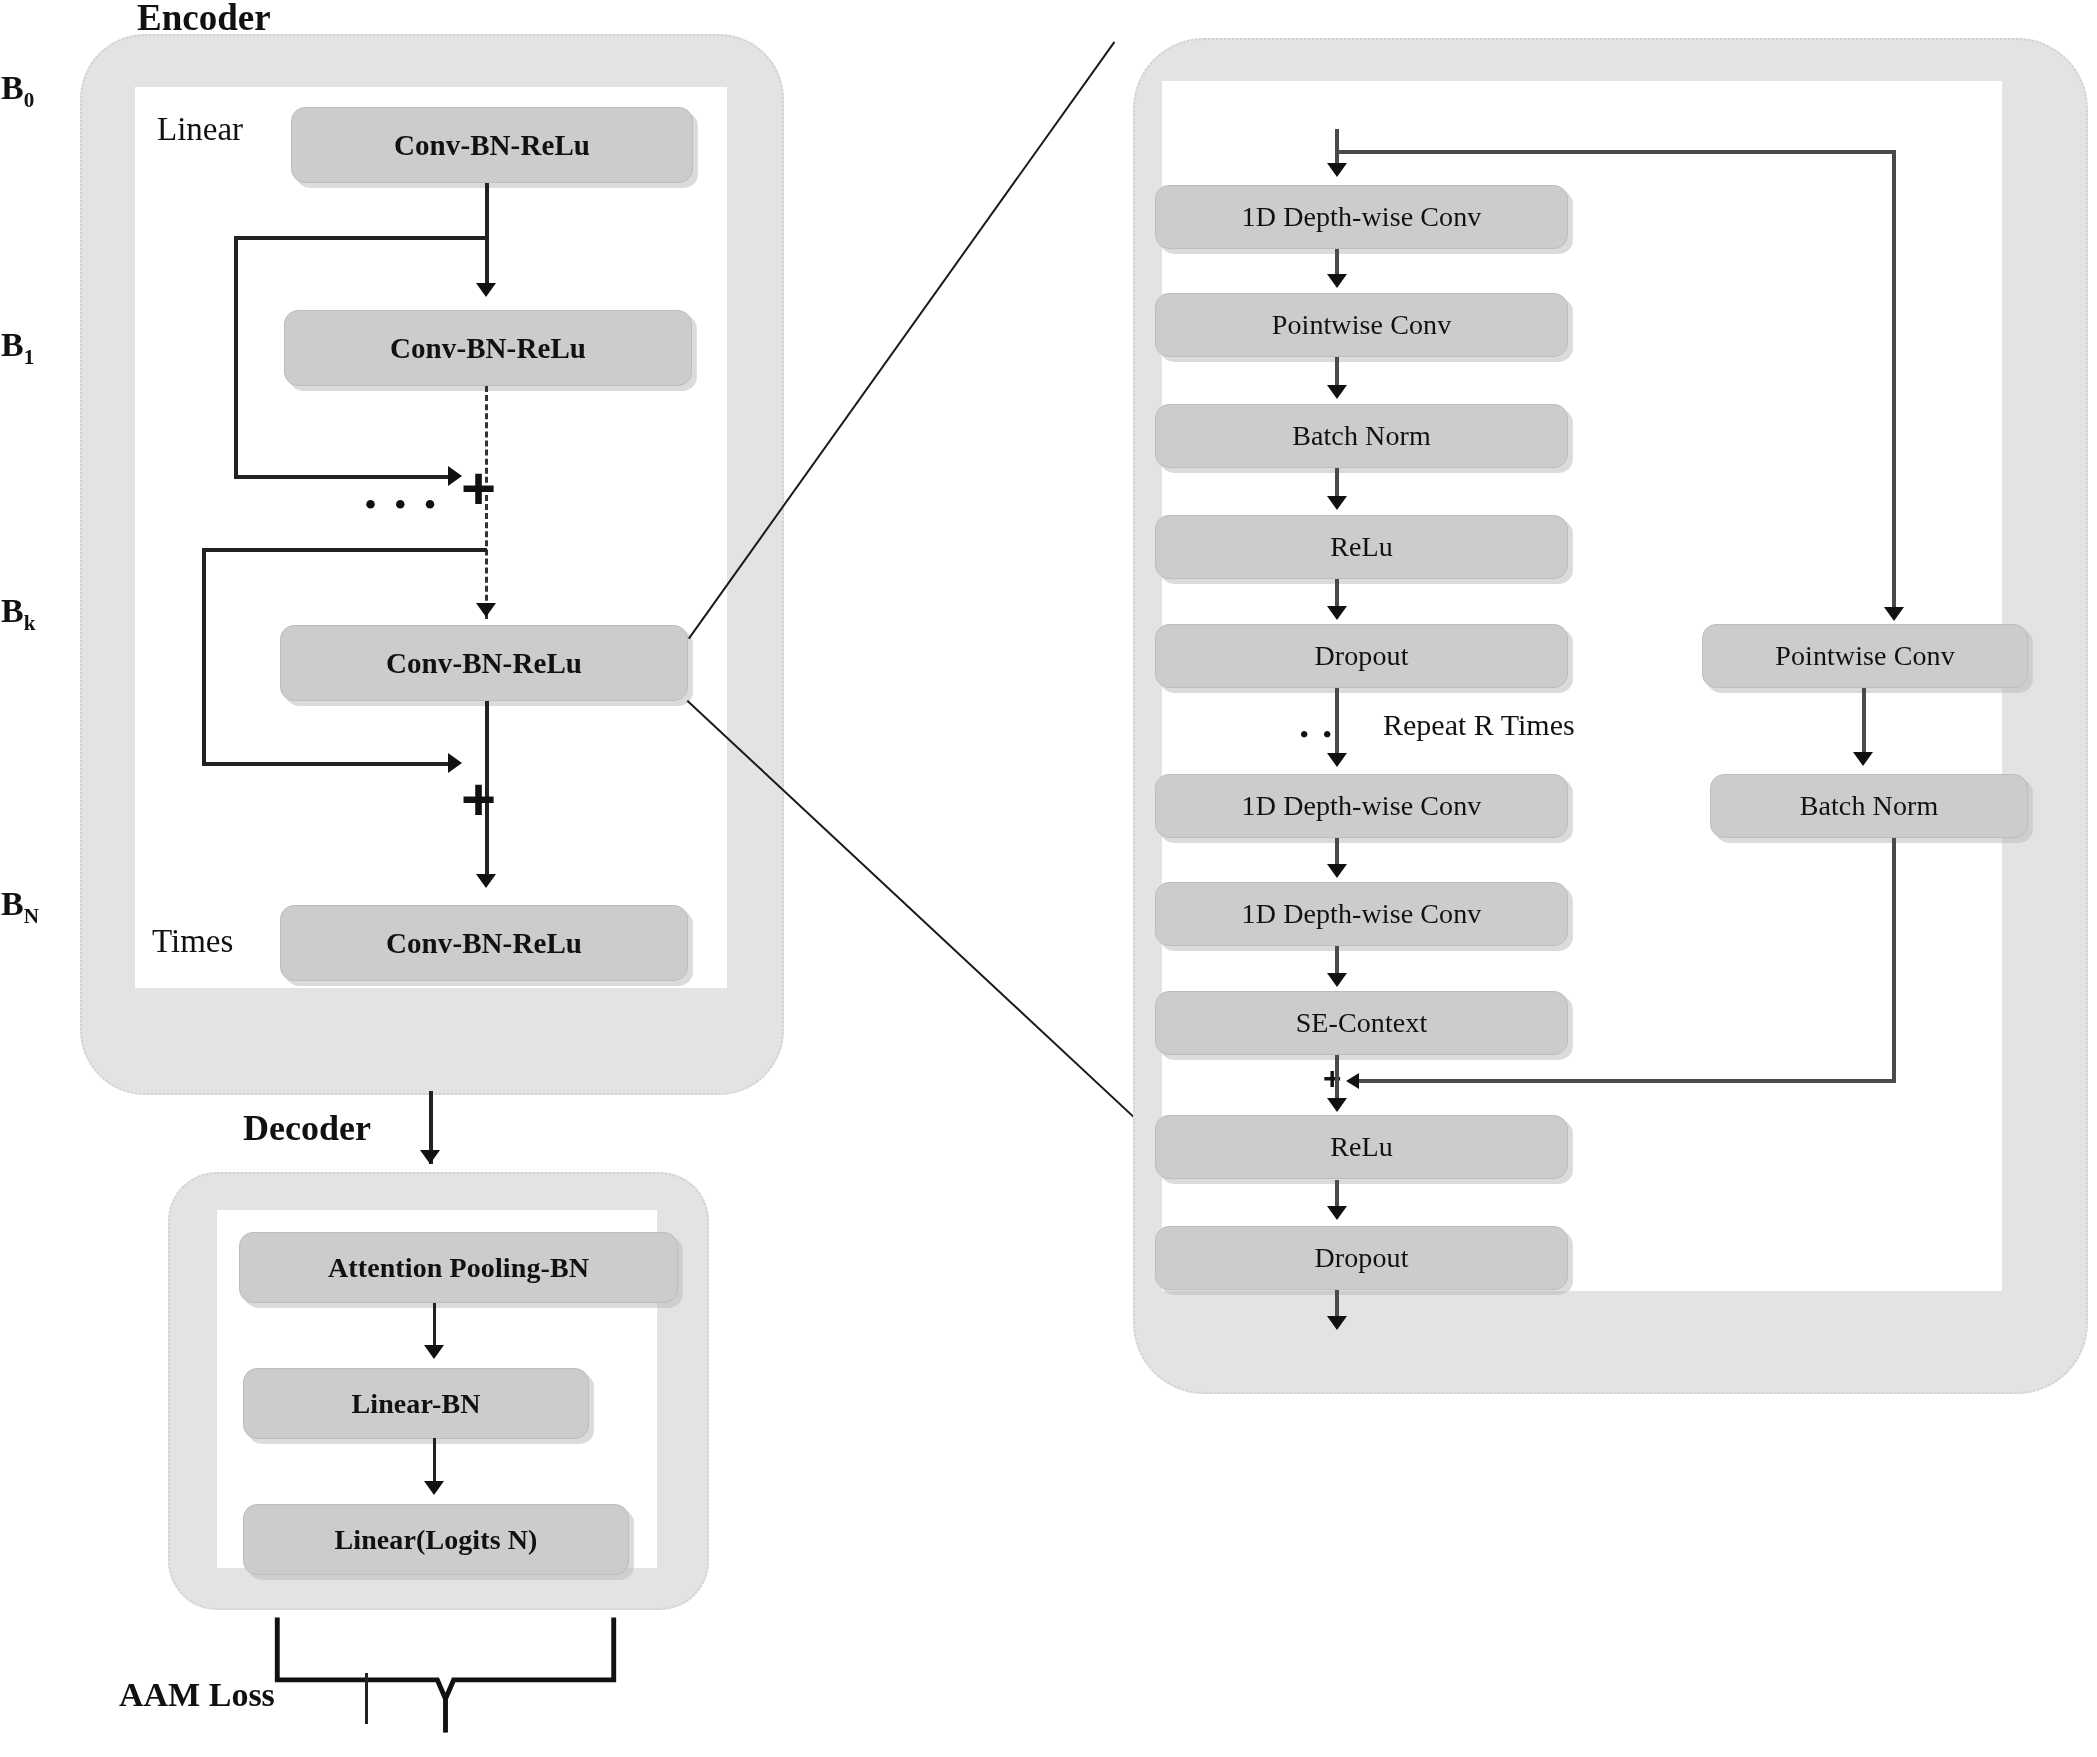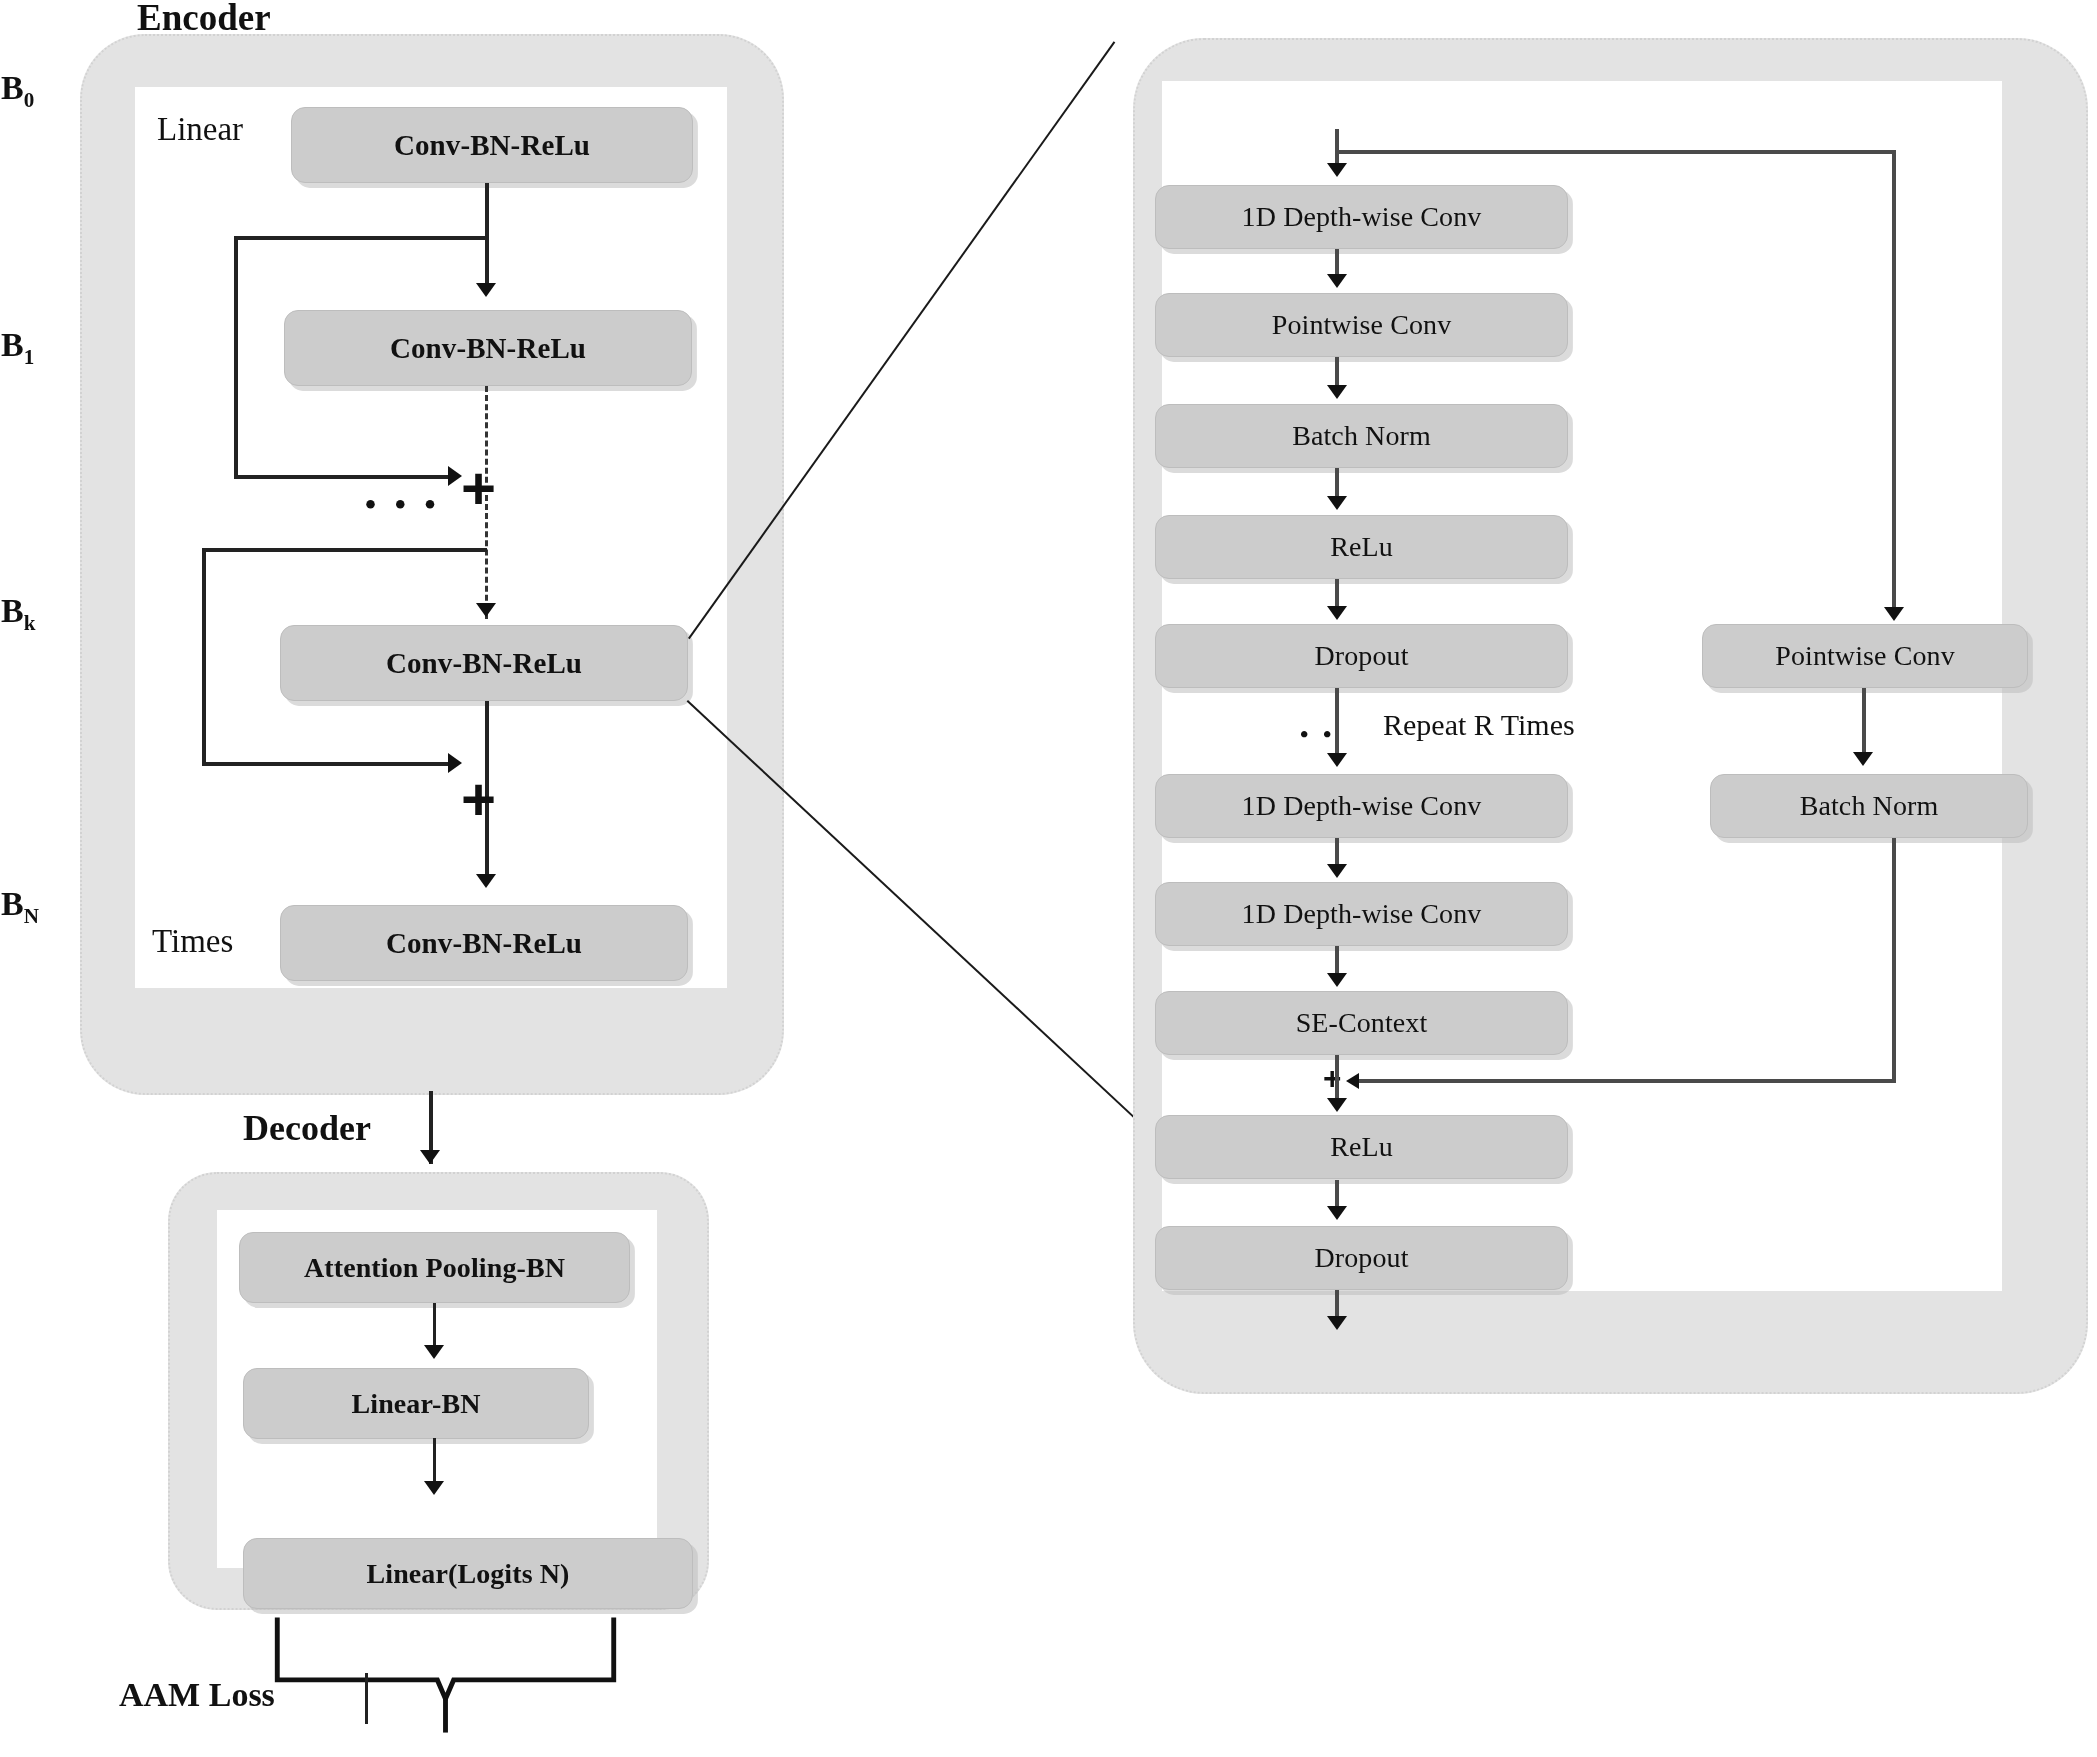--- a/index.html
+++ b/index.html
@@ -171,7 +171,7 @@
   <div class="panel-outer" style="left:168px;top:1172px;width:537px;height:434px;border-radius:49px;"></div>
   <div class="panel-inner" style="left:217px;top:1210px;width:440px;height:358px;"></div>
 
-  <div class="blk" style="left:239px;top:1232px;width:391px;height:71px;font-size:28px;">
+  <div class="blk" style="left:239px;top:1232px;width:439px;height:71px;font-size:28px;">
     <span>Attention Pooling-BN</span>
   </div>
   <div class="blk" style="left:243px;top:1368px;width:346px;height:71px;font-size:28px;">

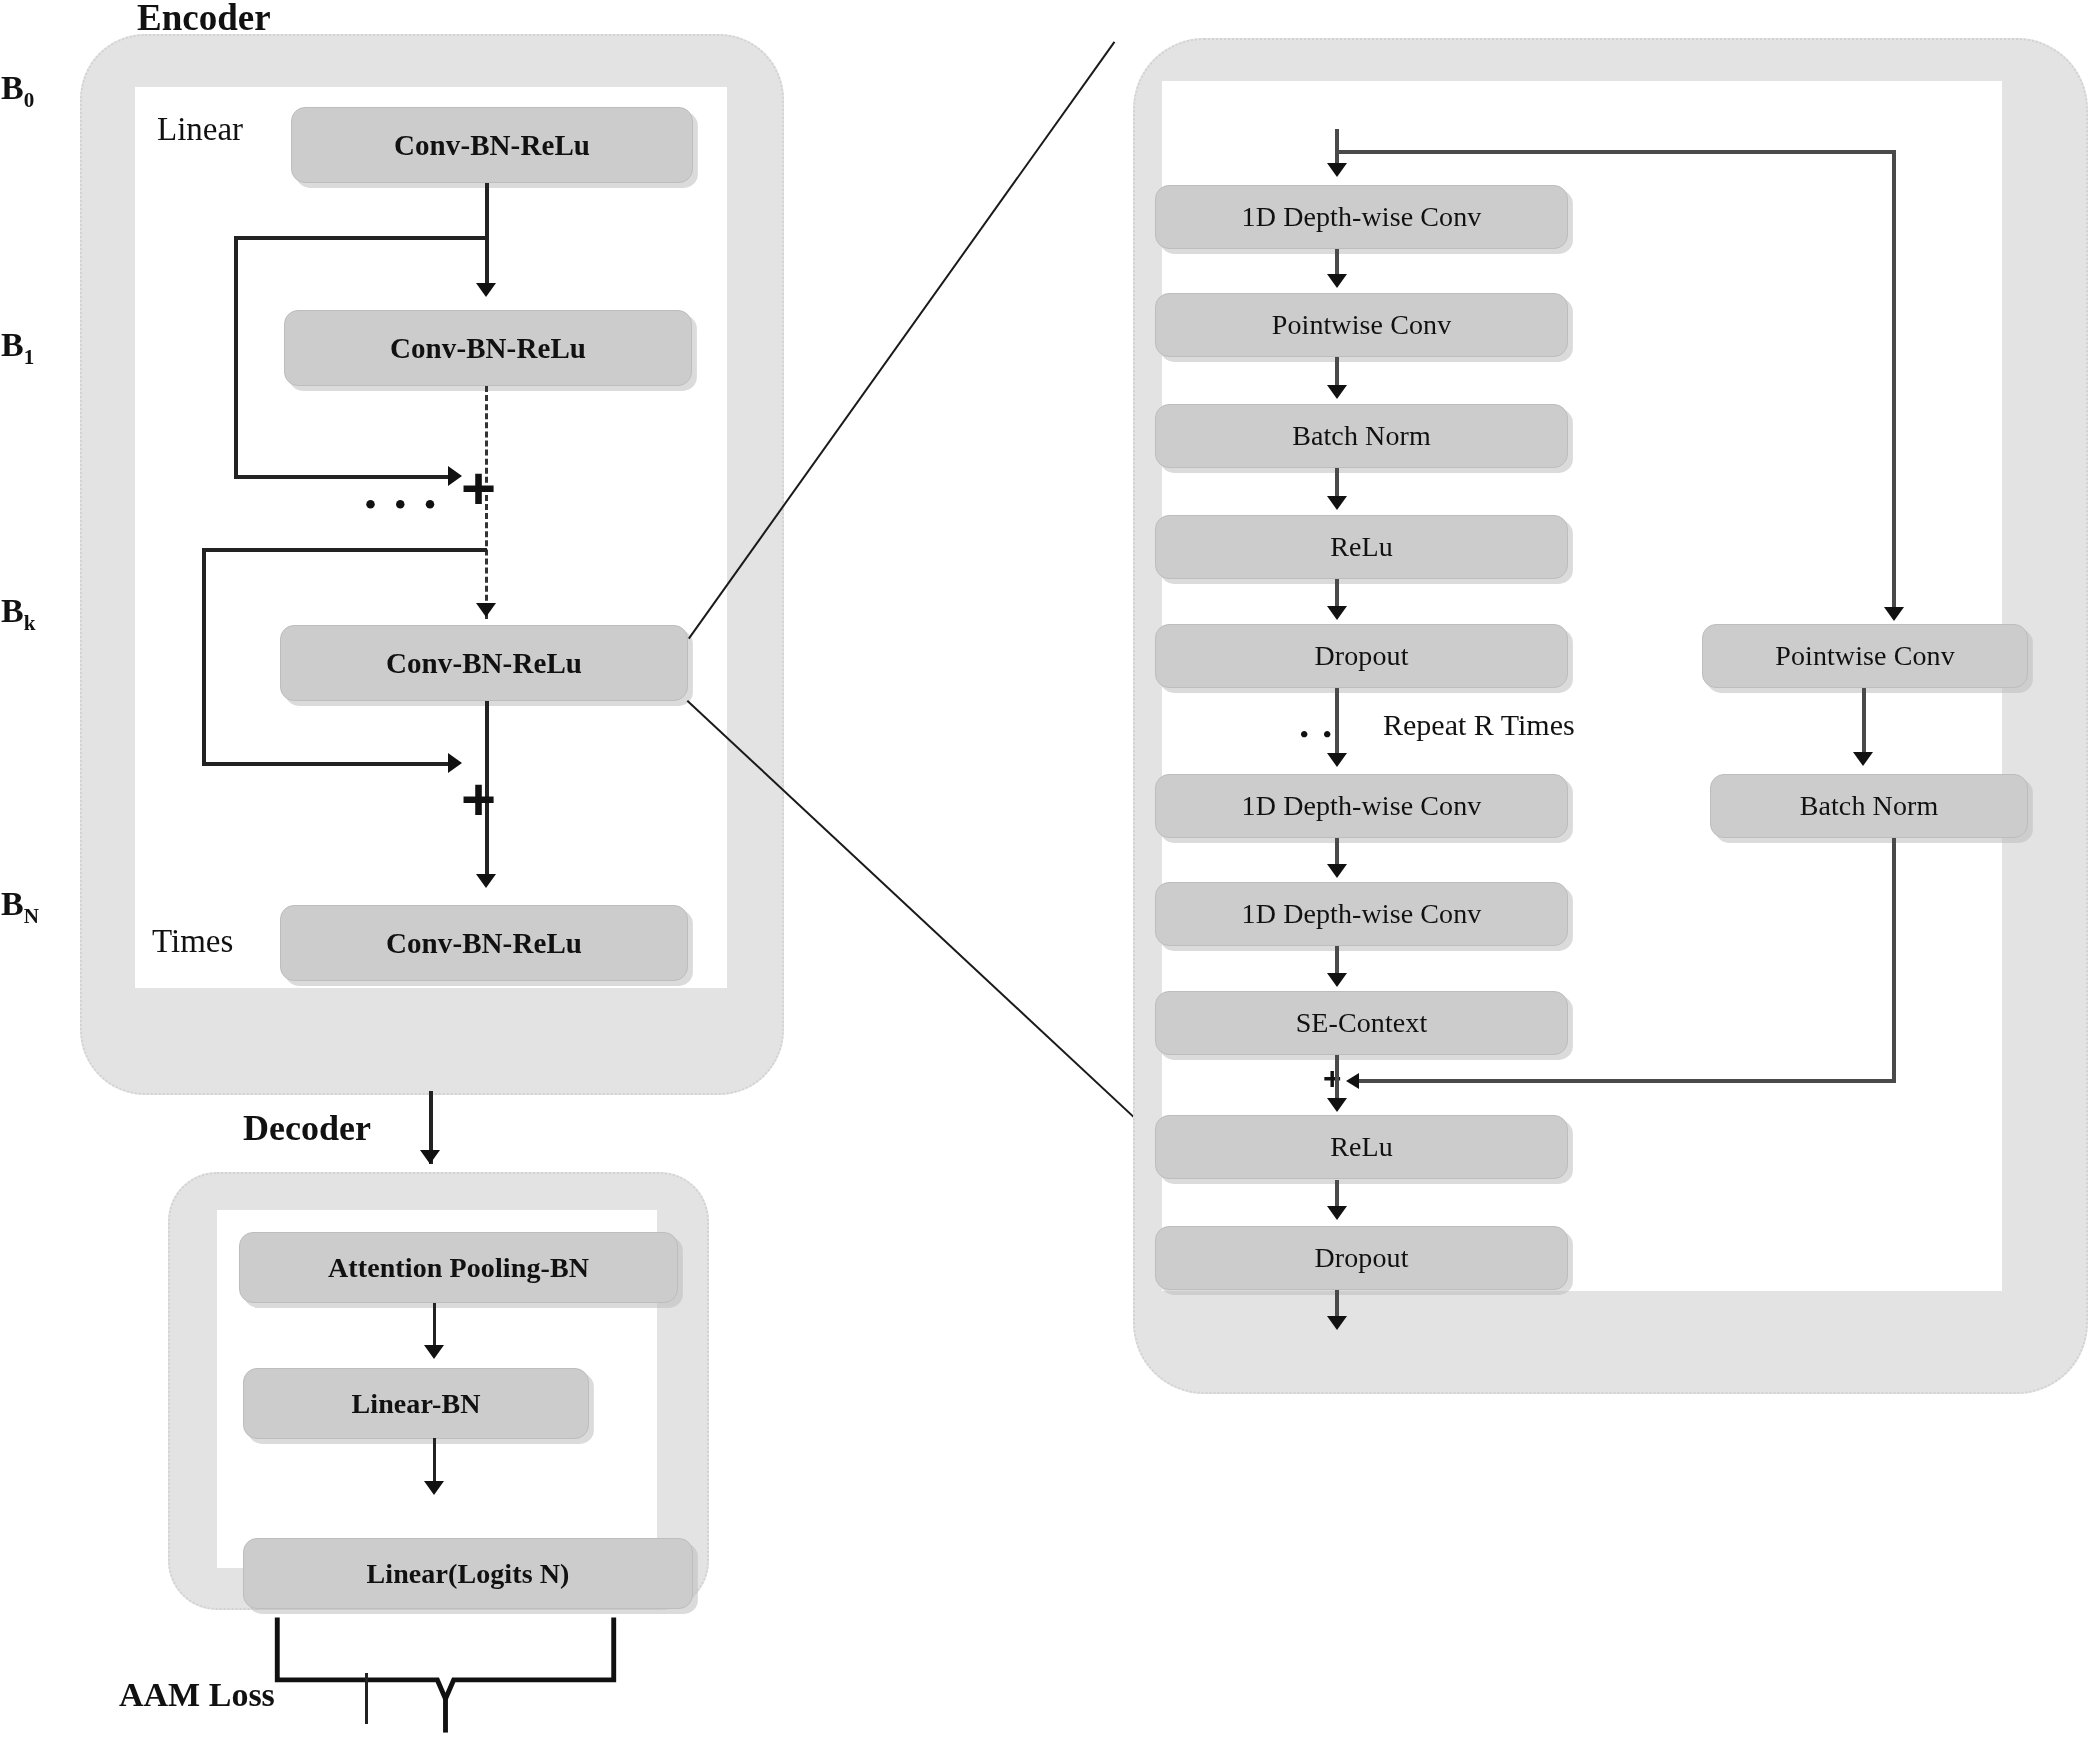--- a/index.html
+++ b/index.html
@@ -177,7 +177,7 @@
   <div class="blk" style="left:243px;top:1368px;width:346px;height:71px;font-size:28px;">
     <span>Linear-BN</span>
   </div>
-  <div class="blk" style="left:243px;top:1504px;width:450px;height:71px;font-size:28px;margin-top:34px;">
+  <div class="blk" style="left:243px;top:1504px;width:386px;height:71px;font-size:28px;">
     <span>Linear(Logits N)</span>
   </div>
 

